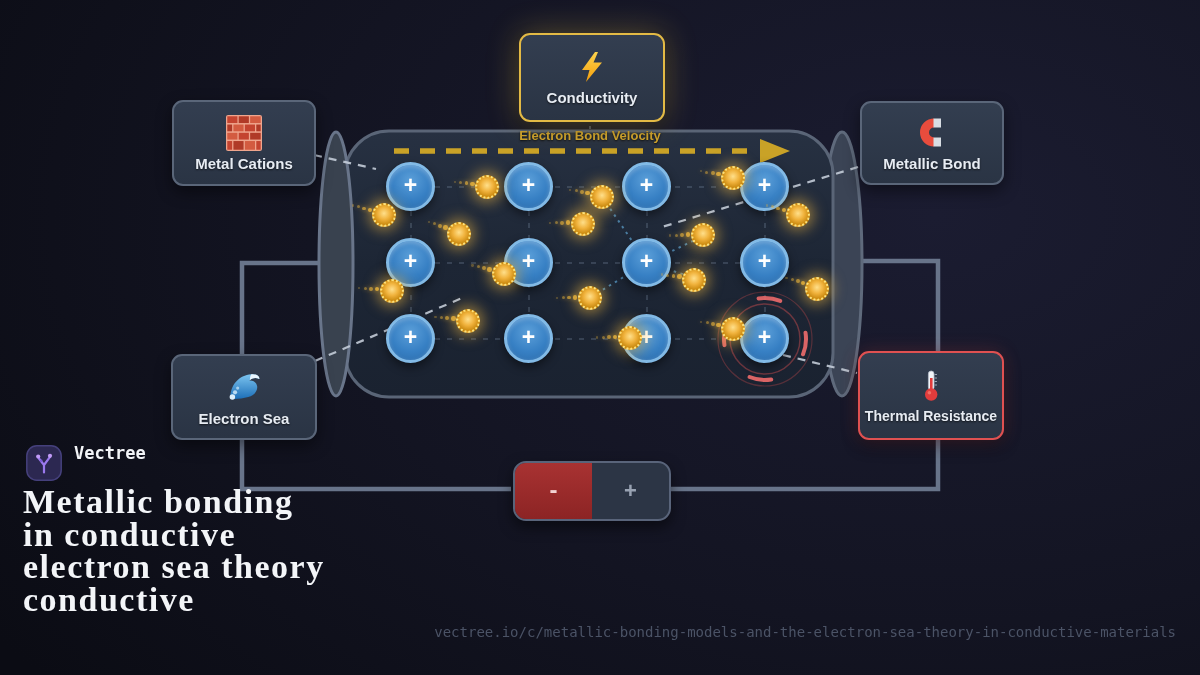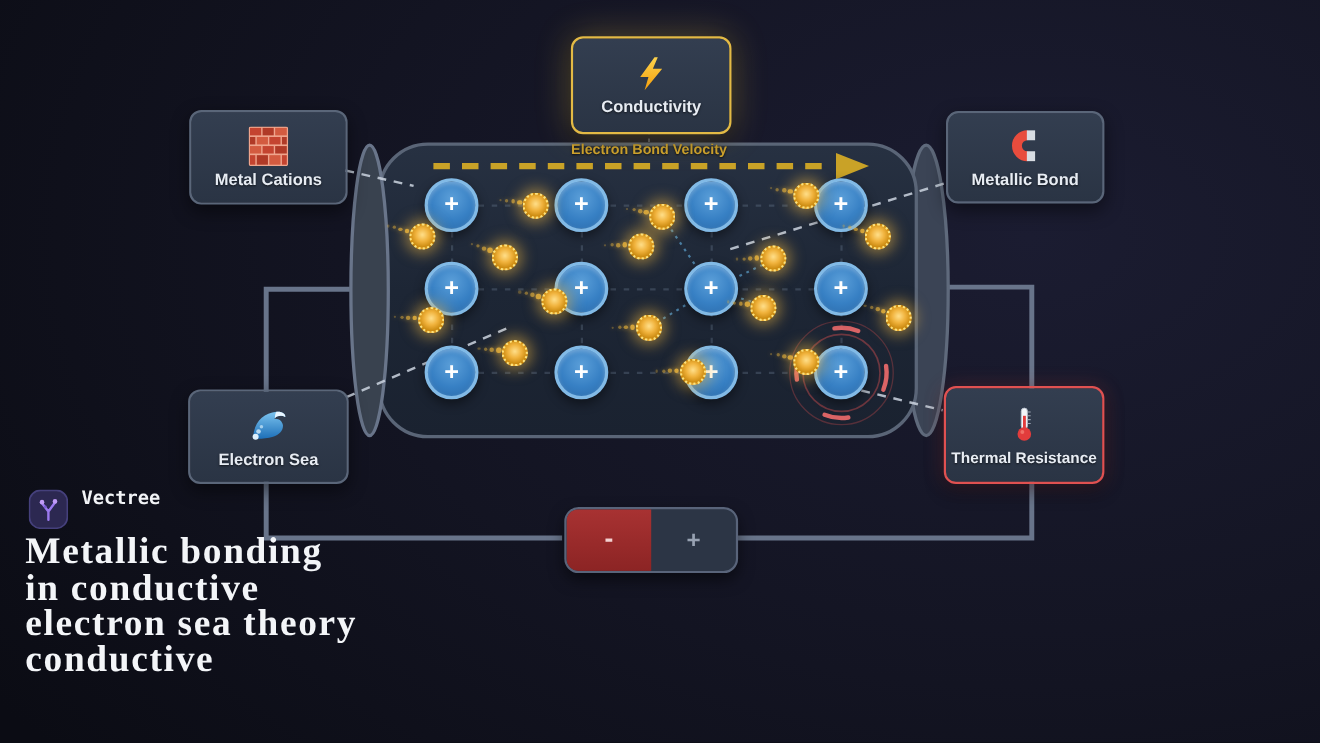--- a/index.html
+++ b/index.html
@@ -351,6 +351,7 @@
     <div>conductive</div>
   </div>
 
+  <div class="url">vectree.io/c/metallic-bonding-models-and-the-electron-sea-theory-in-conductive-materials</div>
 
 </div>
 

